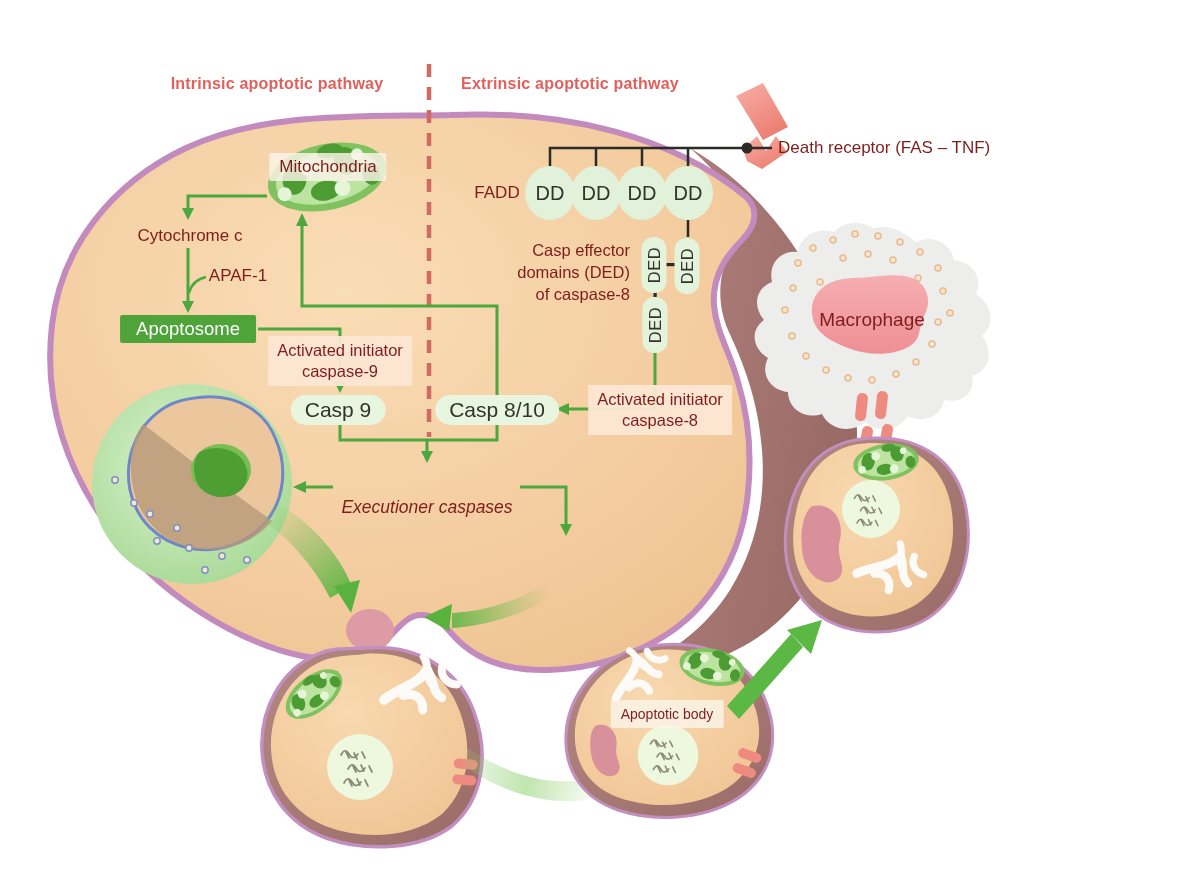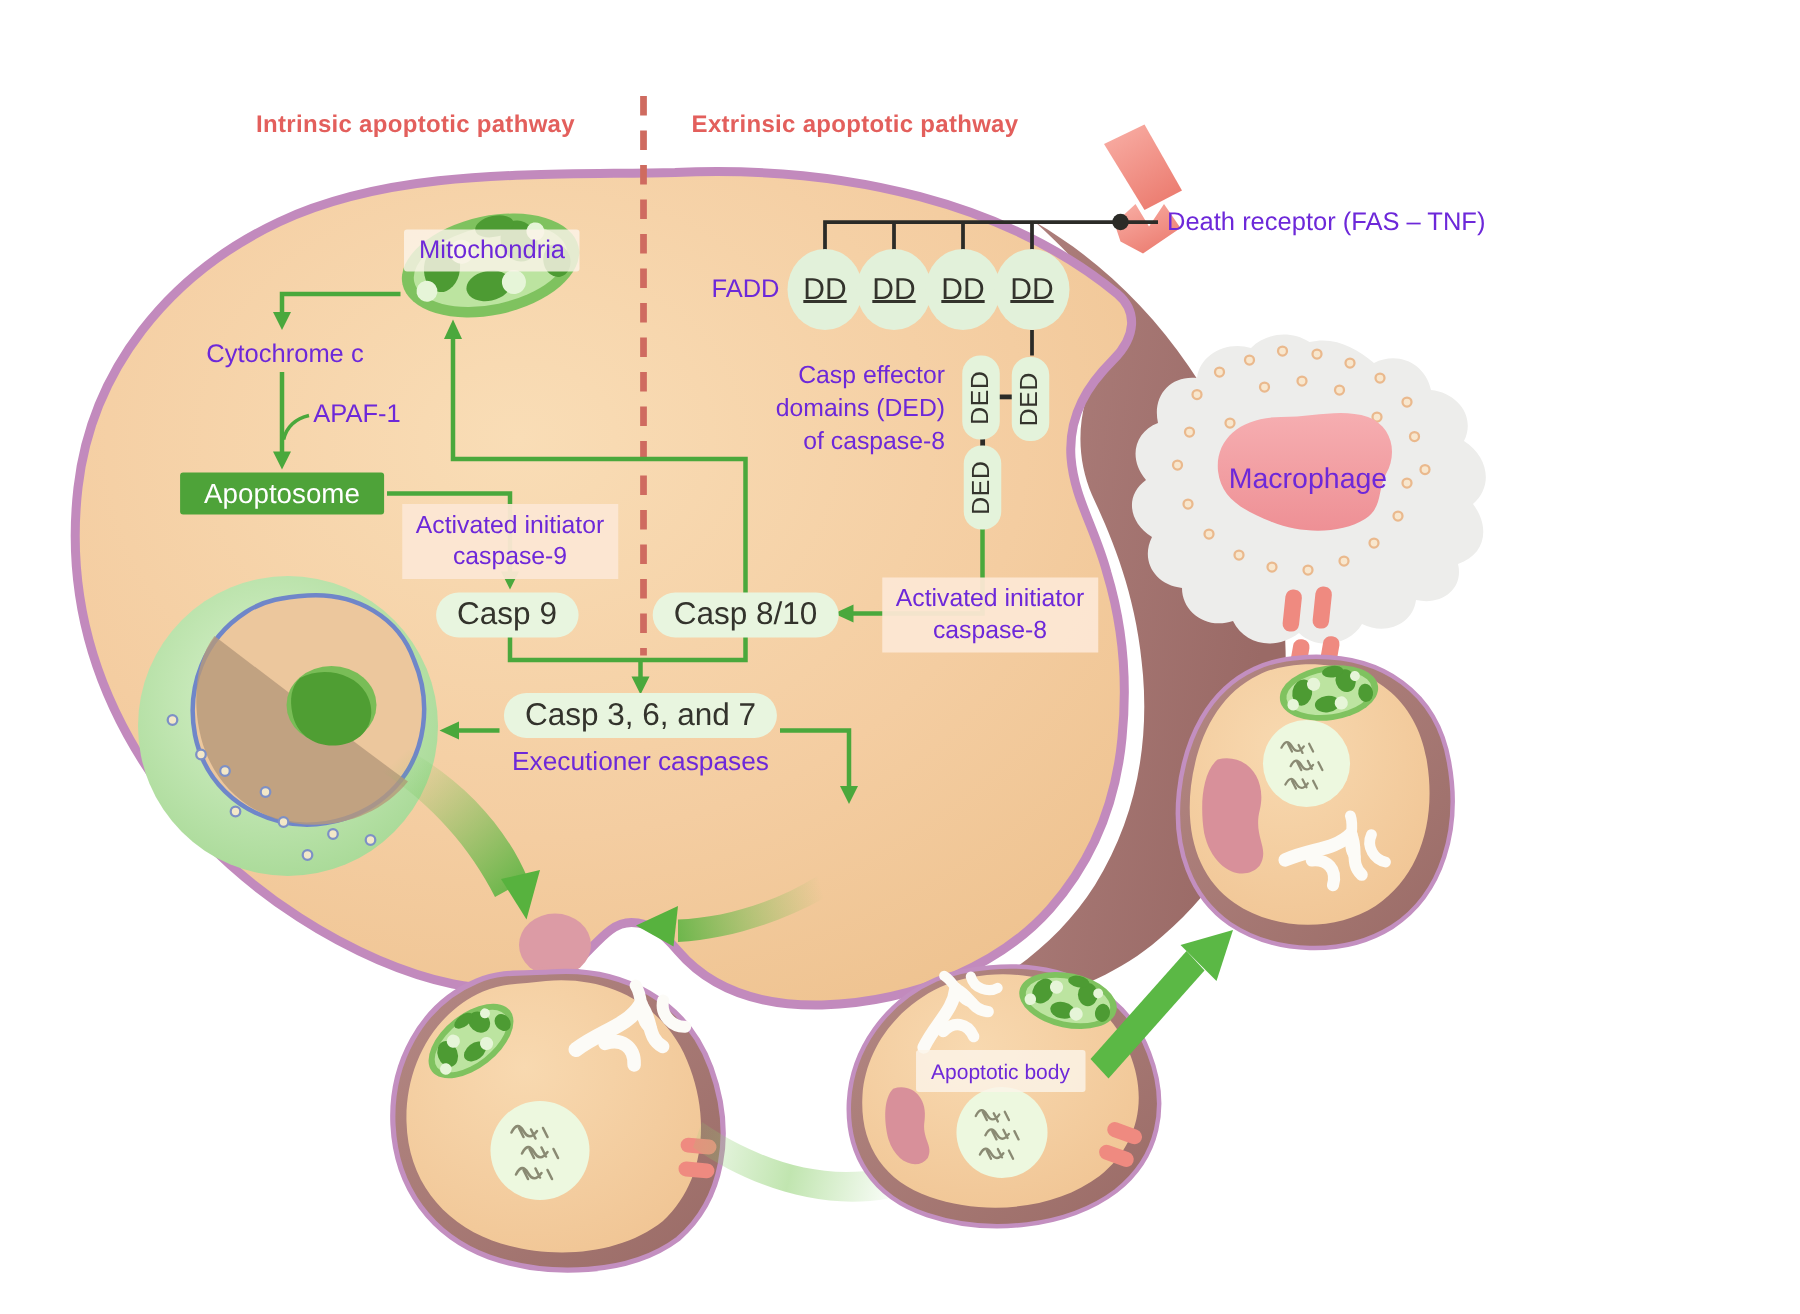--- a/index.html
+++ b/index.html
@@ -7,7 +7,7 @@
          font-family:"Liberation Sans",sans-serif;color:#36362f;}
   .stage svg{position:absolute;left:0;top:0;z-index:1;}
   .lbl{position:absolute;z-index:3;transform:translate(-50%,-50%);white-space:nowrap;
-       font-size:17px;color:#6d28d9;text-align:center;line-height:22px;}
+       font-size:17px;color:#7f1d1d;text-align:center;line-height:22px;}
   .lbl span{display:block;}
   .hdr{font-weight:bold;font-size:16px;color:#e35f5c;letter-spacing:.2px;}
   .boxlabel{background:rgba(251,244,233,.82);padding:3px 10px;border-radius:2px;}

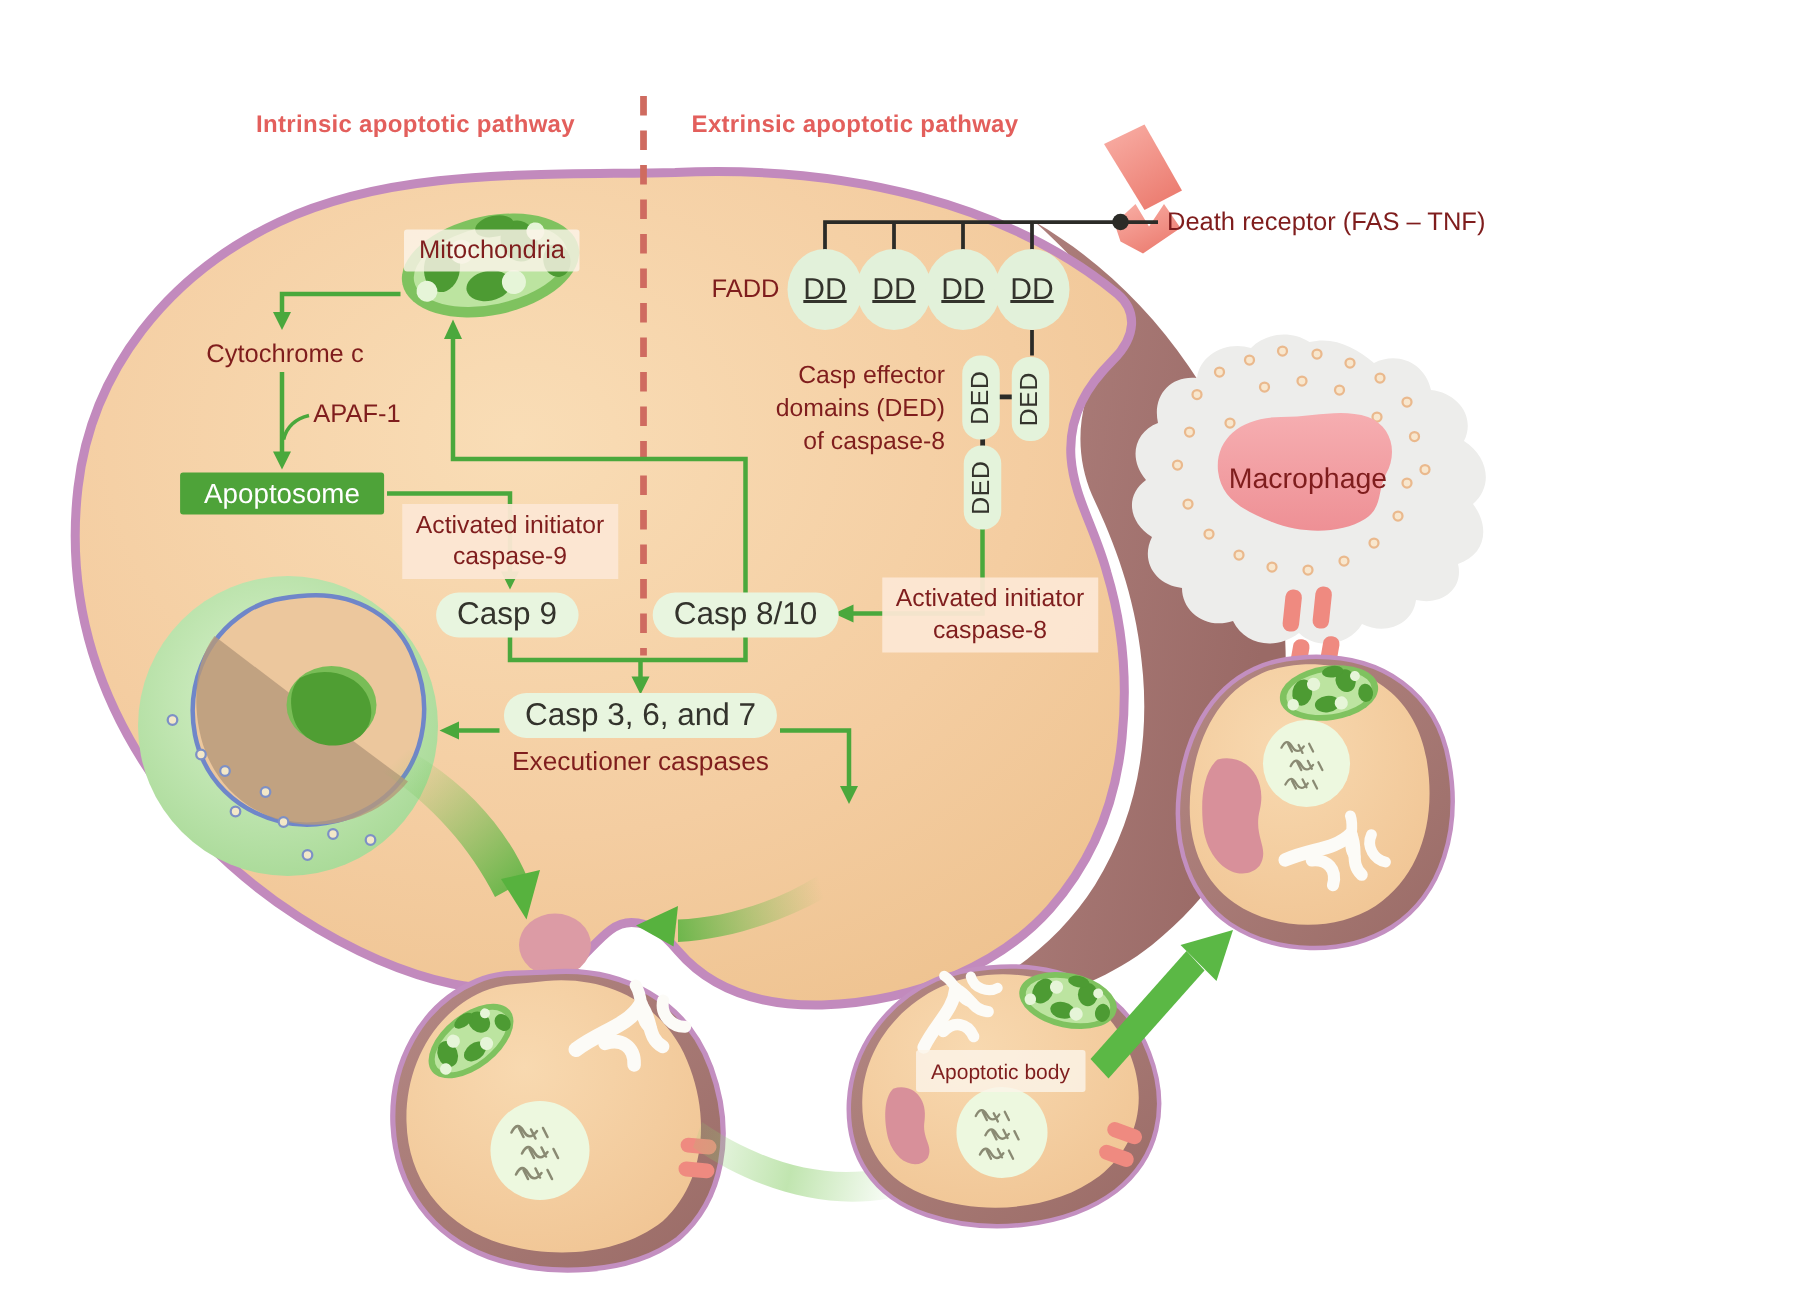--- a/index.html
+++ b/index.html
@@ -18,7 +18,7 @@
   .greenbox{background:#4ea339;color:#fff;font-size:18.5px;padding:3px 16px;border-radius:2px;}
   .dd{position:absolute;z-index:3;transform:translate(-50%,-50%);width:50px;height:54px;
       border-radius:50%;background:#e2f1da;display:flex;align-items:center;justify-content:center;
-      font-size:20px;color:#33332c;text-decoration:underline;}
+      font-size:20px;color:#33332c;}
   .ded{position:absolute;z-index:3;width:56px;height:25px;transform:translate(-50%,-50%) rotate(-90deg);
        background:#e4f3db;border-radius:12px;display:flex;align-items:center;justify-content:center;
        font-size:16.5px;letter-spacing:.5px;color:#33332c;}

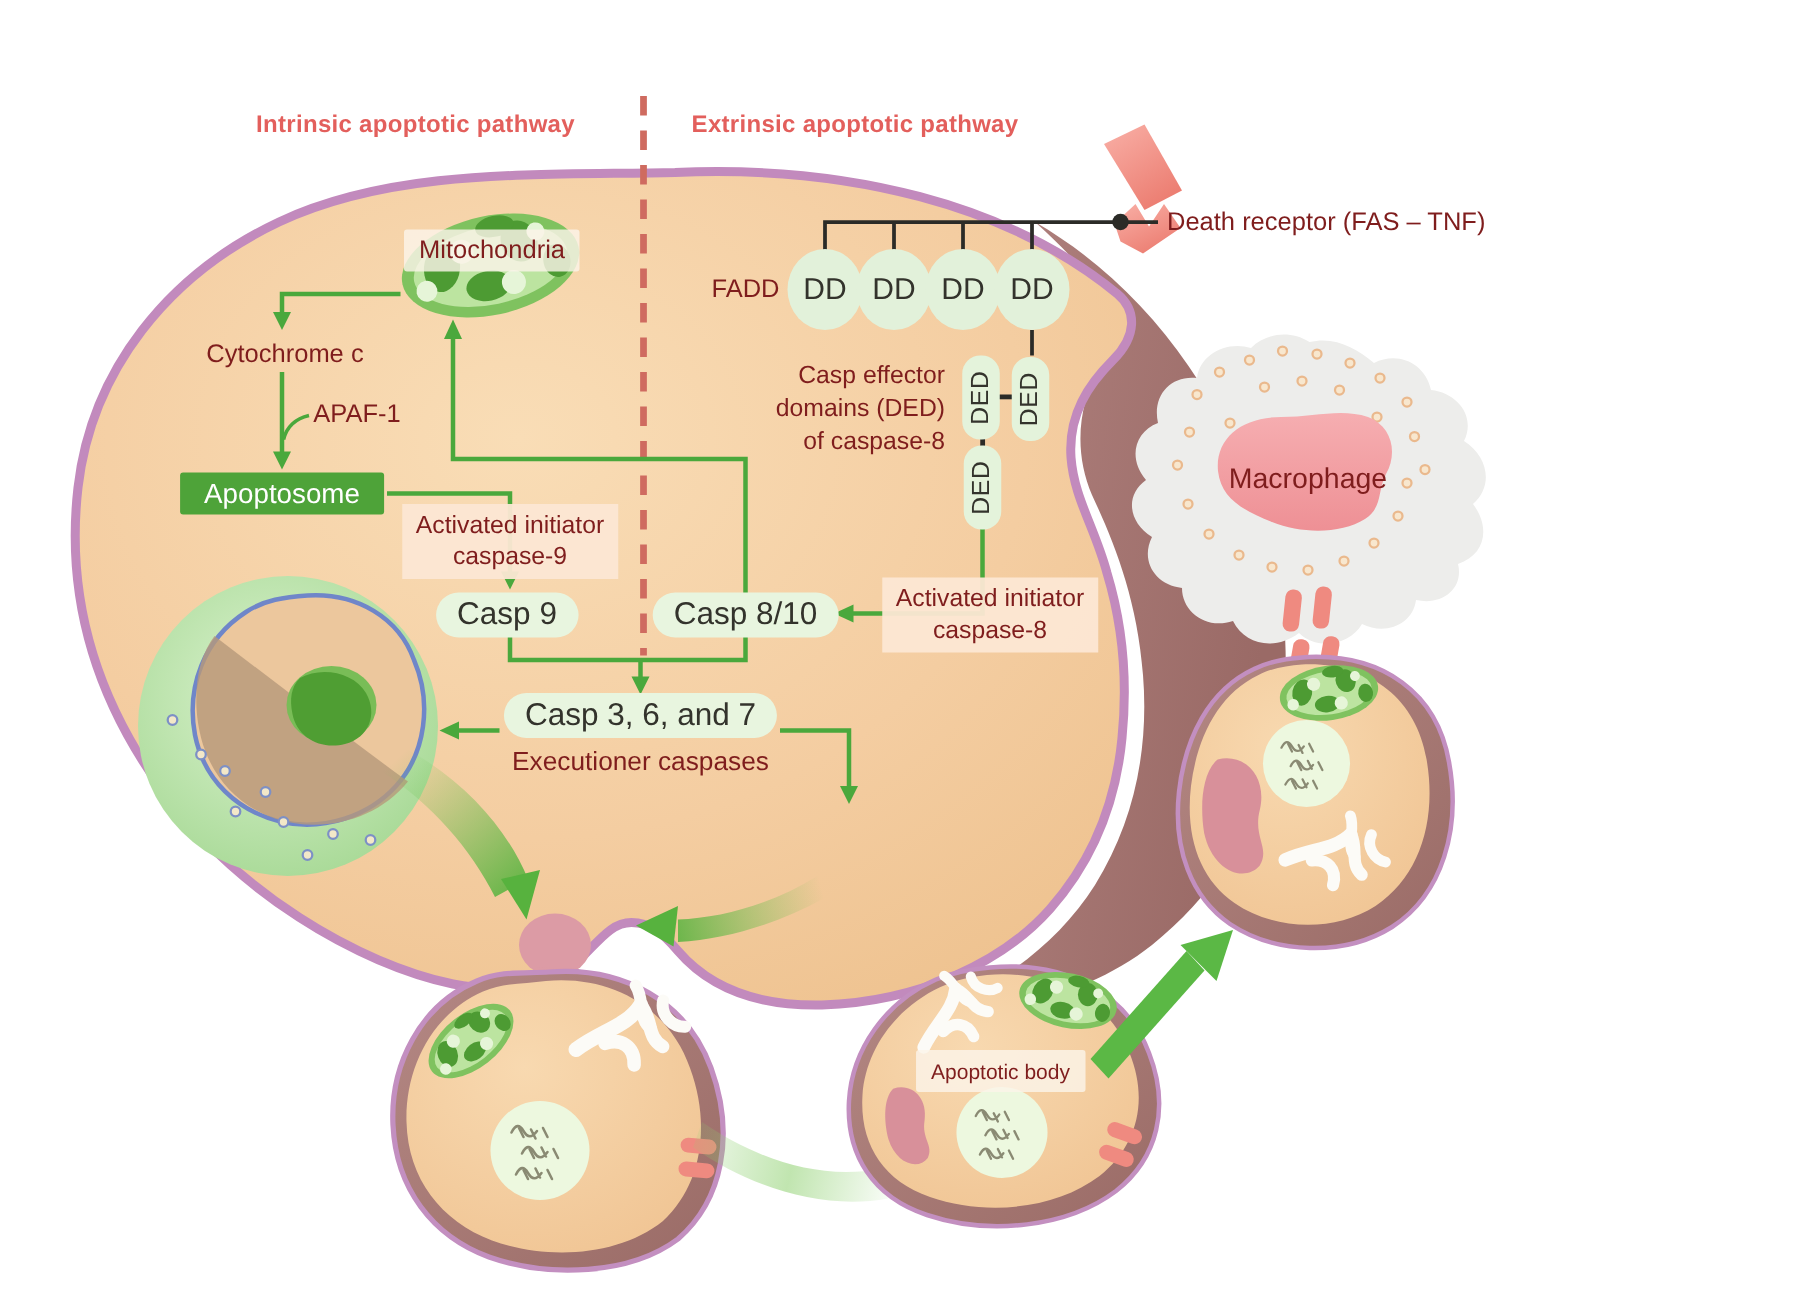--- a/index.html
+++ b/index.html
@@ -309,7 +309,6 @@
   <span>caspase-8</span>
 </div>
 
-<div class="pill" style="left:427px;top:477px;">Casp 3, 6, and 7</div>
 <div class="lbl" style="left:427px;top:507px;font-size:17.5px;">Executioner caspases</div>
 
 

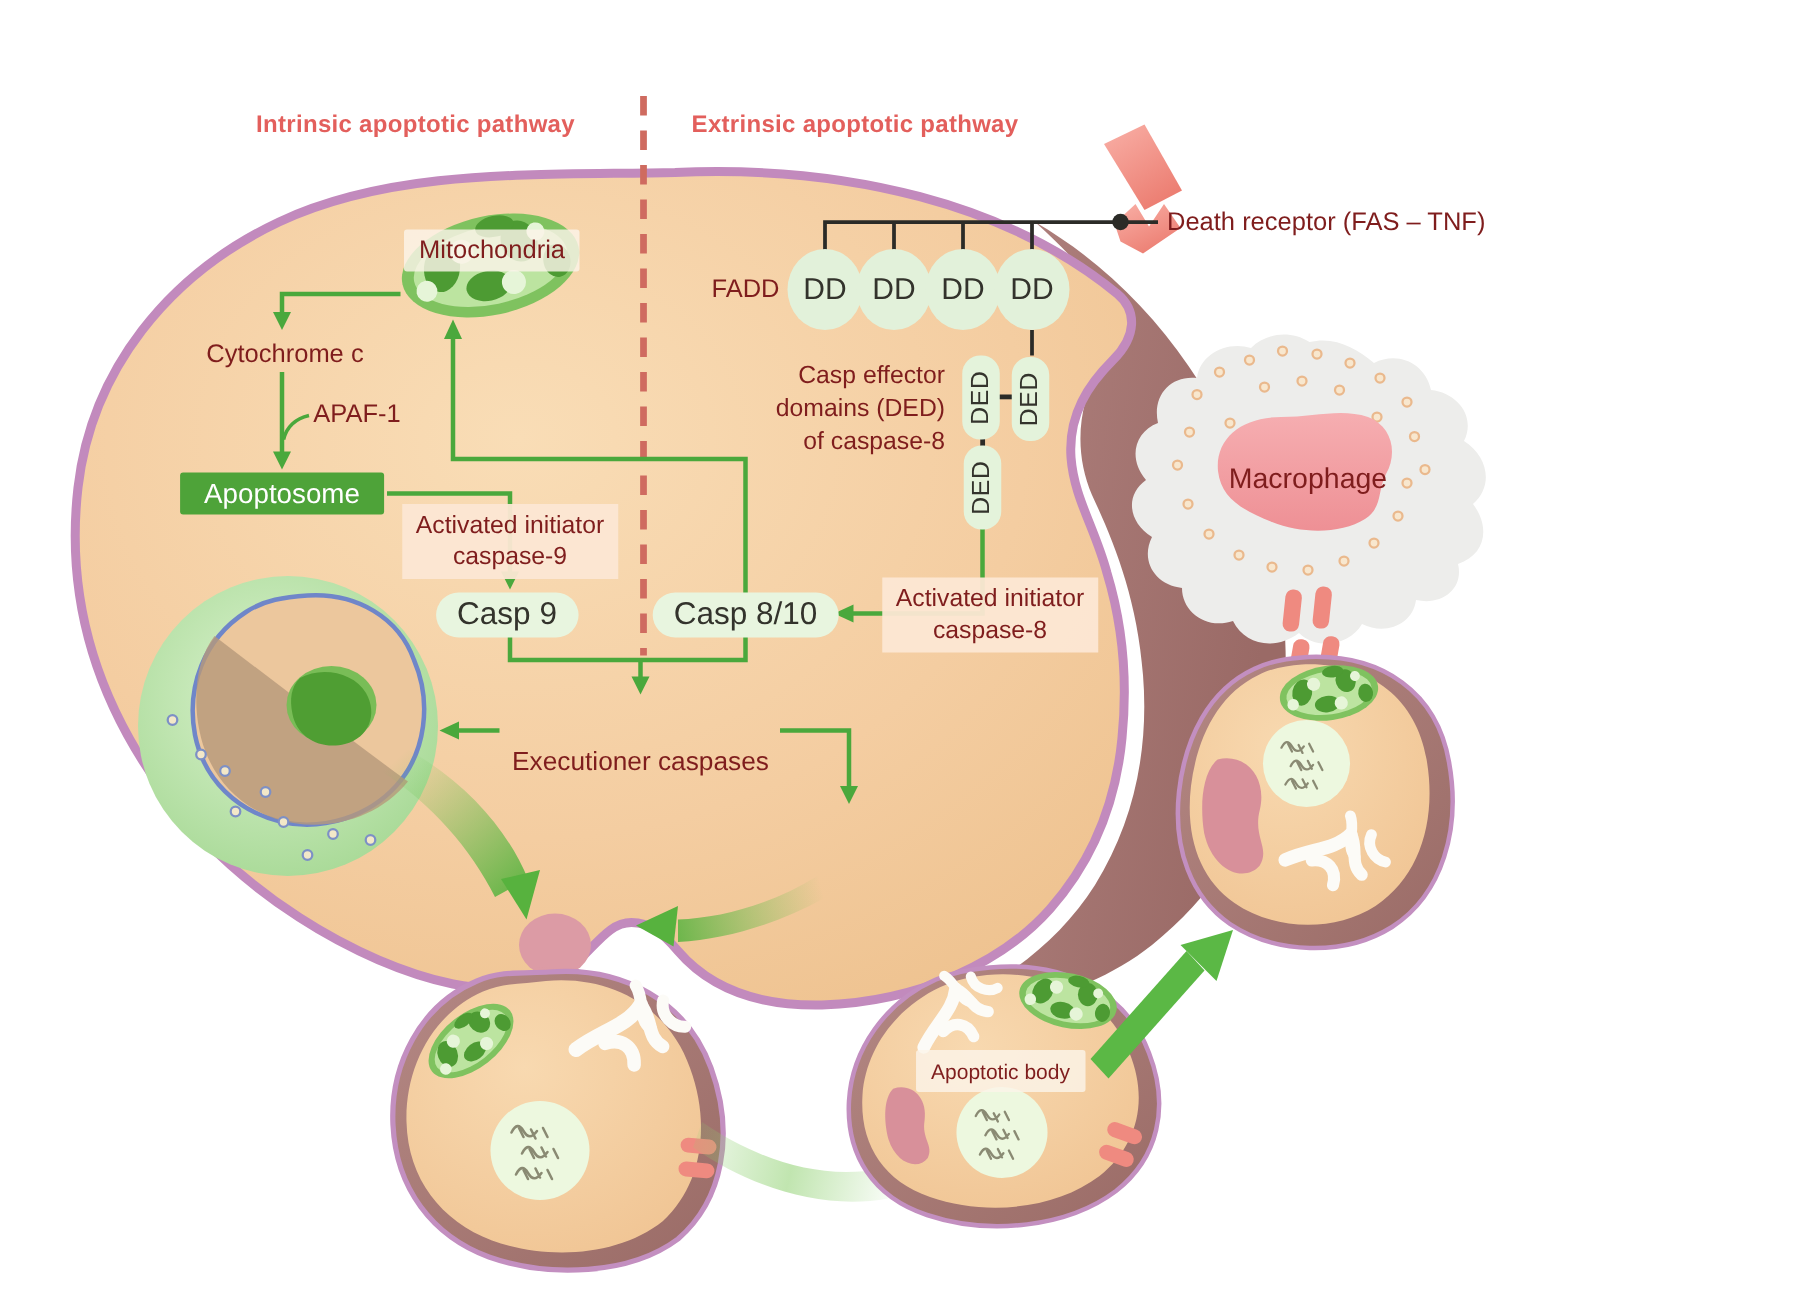--- a/index.html
+++ b/index.html
@@ -309,7 +309,7 @@
   <span>caspase-8</span>
 </div>
 
-<div class="lbl" style="left:427px;top:507px;font-size:17.5px;">Executioner caspases</div>
+<div class="lbl" style="left:427px;top:507px;font-size:17.5px;font-style:italic;">Executioner caspases</div>
 
 
 

